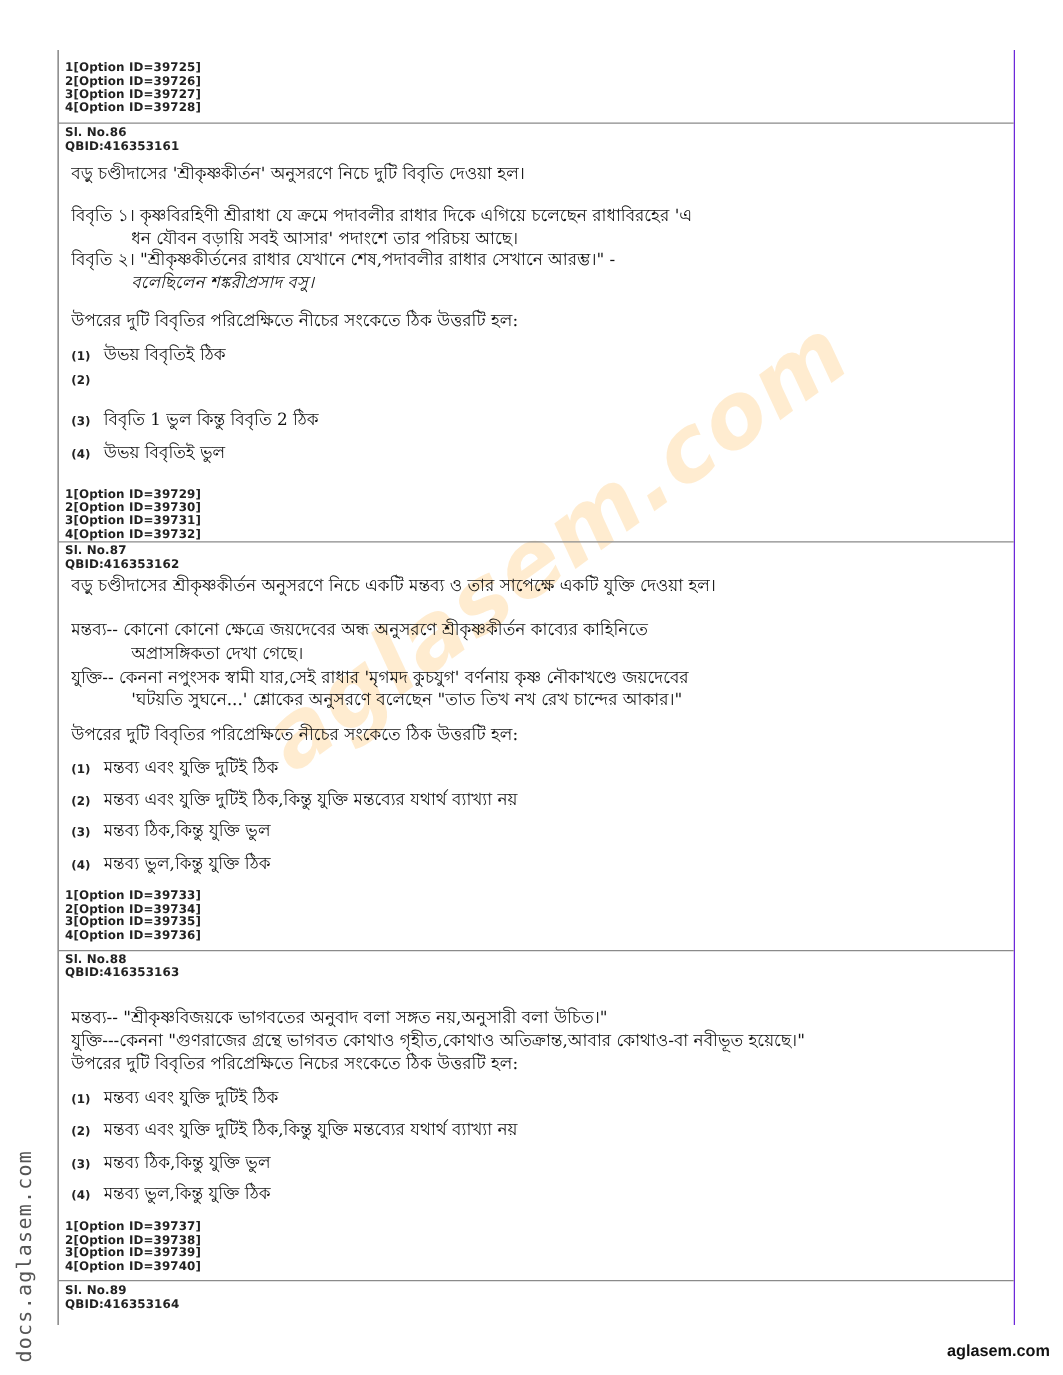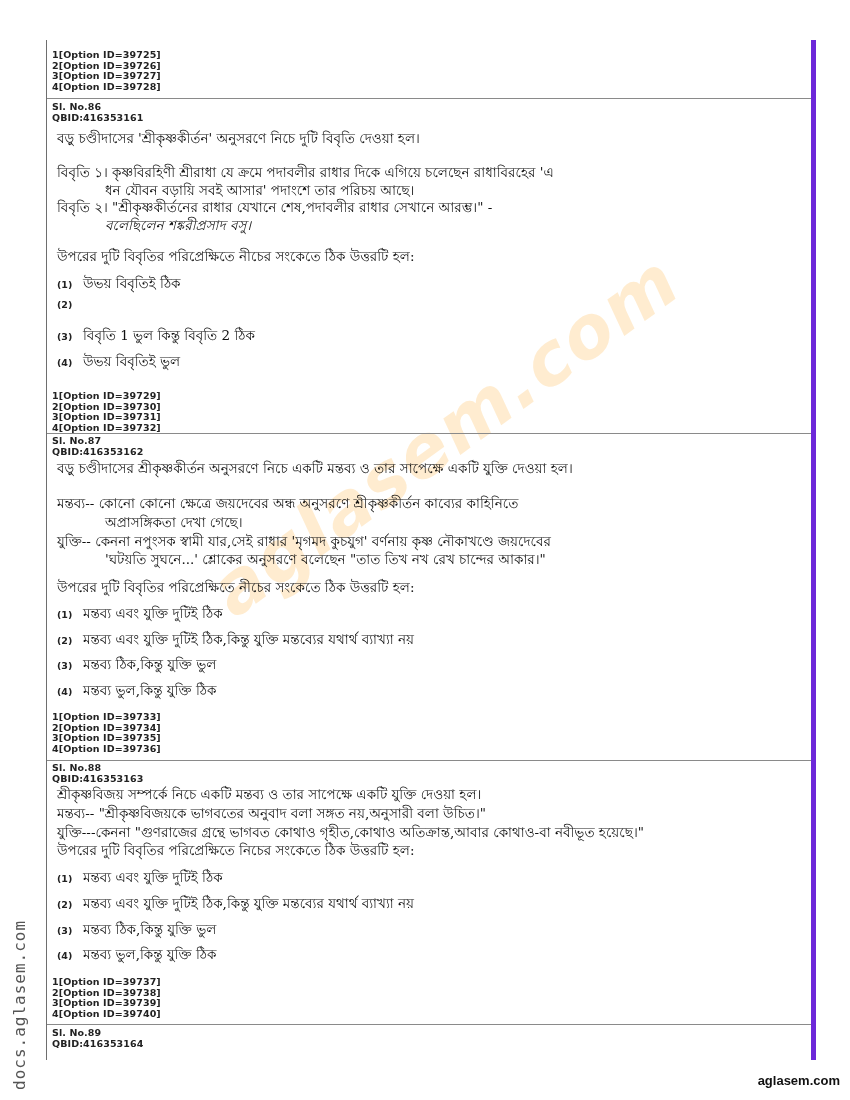--- a/index.html
+++ b/index.html
@@ -4,7 +4,7 @@
 <style>
   html, body { margin: 0; padding: 0; background: #ffffff; }
   body { width: 850px; height: 1100px; position: relative; overflow: hidden; font-family: "DejaVu Sans", sans-serif; color: #000; }
-  .frame { position: absolute; left: 46px; top: 40px; width: 764px; height: 1020px; border-left: 1px solid #6e6e6e; border-right: 5px solid #6d28d9; }
+  .frame { position: absolute; left: 46px; top: 40px; width: 764px; height: 1020px; border-left: 1px solid #6e6e6e; border-right: 1px solid #6d28d9; }
   .divider { position: absolute; left: 0; width: 764px; height: 0; border-top: 1.5px solid #8a8a8a; }
   .mono { font-family: "DejaVu Sans", sans-serif; font-size: 9.5px; font-weight: bold; line-height: 10.7px; color: #222; letter-spacing: 0.1px; }
   .block { position: absolute; left: 5px; }

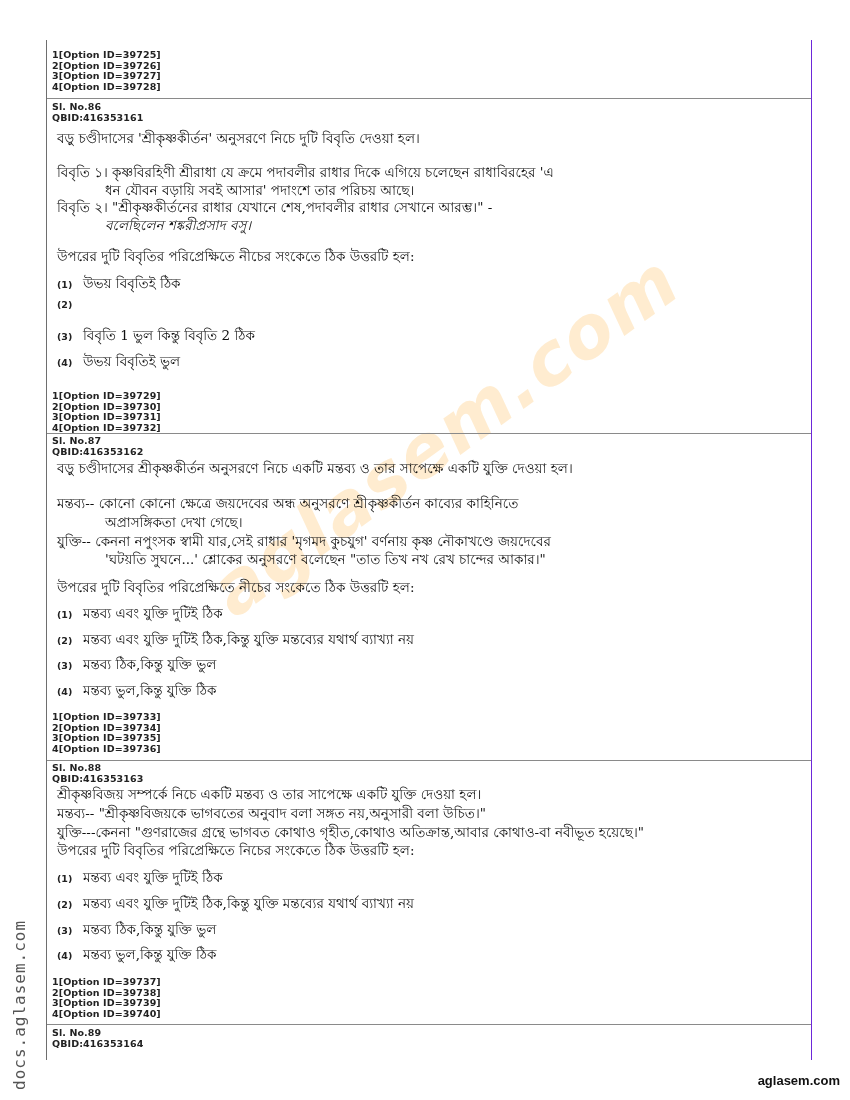--- a/index.html
+++ b/index.html
@@ -105,7 +105,6 @@
     <div>Sl. No.88</div>
     <div>QBID:416353163</div>
   </div>
-  <div class="q-text bn" style="top:744px;">শ্রীকৃষ্ণবিজয় সম্পর্কে নিচে একটি মন্তব্য ও তার সাপেক্ষে একটি যুক্তি দেওয়া হল।</div>
   <div class="q-text bn" style="top:763px;">মন্তব্য-- "শ্রীকৃষ্ণবিজয়কে ভাগবতের অনুবাদ বলা সঙ্গত নয়,অনুসারী বলা উচিত।"</div>
   <div class="q-text bn" style="top:782px;">যুক্তি---কেননা "গুণরাজের গ্রন্থে ভাগবত কোথাও গৃহীত,কোথাও অতিক্রান্ত,আবার কোথাও-বা নবীভূত হয়েছে।"</div>
   <div class="q-text bn" style="top:800px;">উপরের দুটি বিবৃতির পরিপ্রেক্ষিতে নিচের সংকেতে ঠিক উত্তরটি হল:</div>

